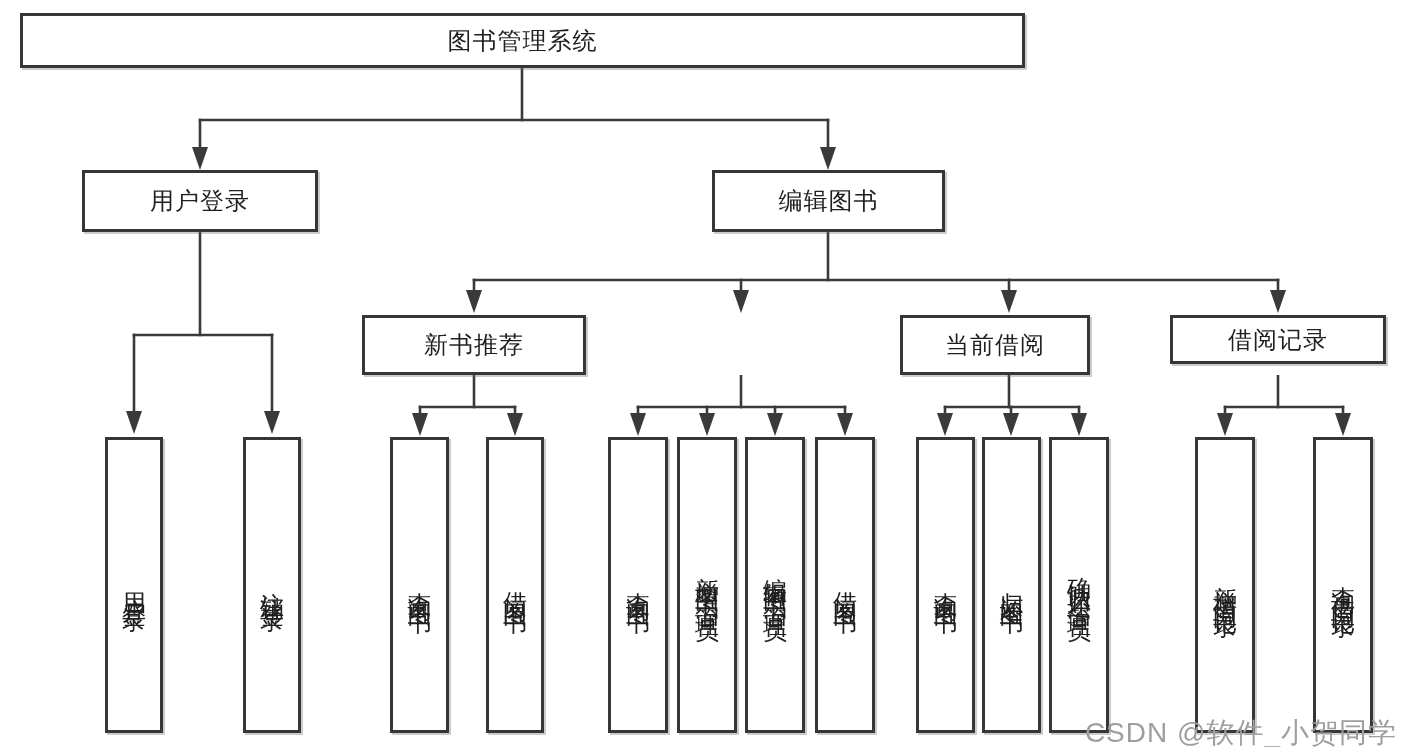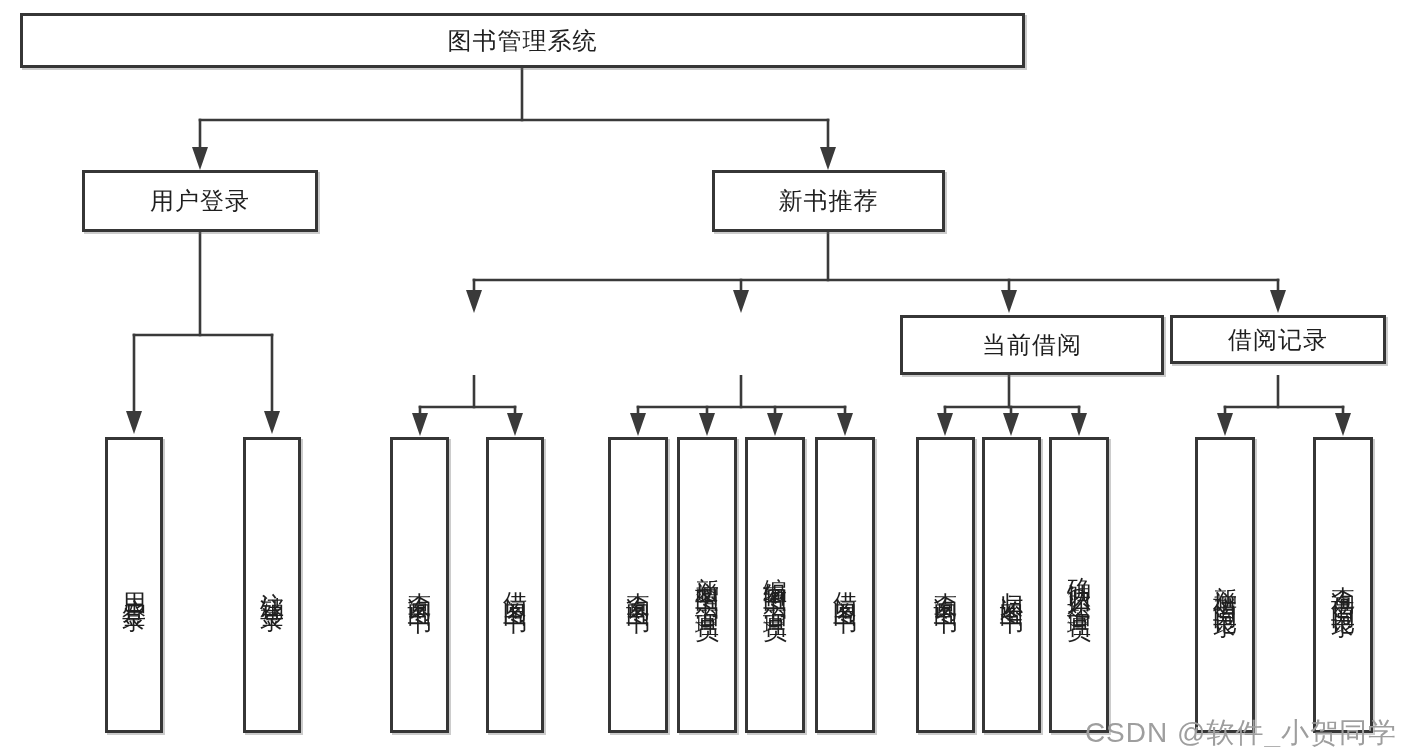--- a/index.html
+++ b/index.html
@@ -148,7 +148,7 @@
   <div class="node" style="left:20px; top:13px; width:1005px; height:55px;">图书管理系统</div>
 
   <div class="node" style="left:82px; top:170px; width:236px; height:62px;">用户登录</div>
-  <div class="node" style="left:712px; top:170px; width:233px; height:62px;">新书推荐</div>
+  <div class="node" style="left:712px; top:170px; width:233px; height:62px;">编辑图书</div>
 
   <div class="node" style="left:900px; top:315px; width:264px; height:60px;">当前借阅</div>
   <div class="node" style="left:1170px; top:315px; width:216px; height:49px;">借阅记录</div>

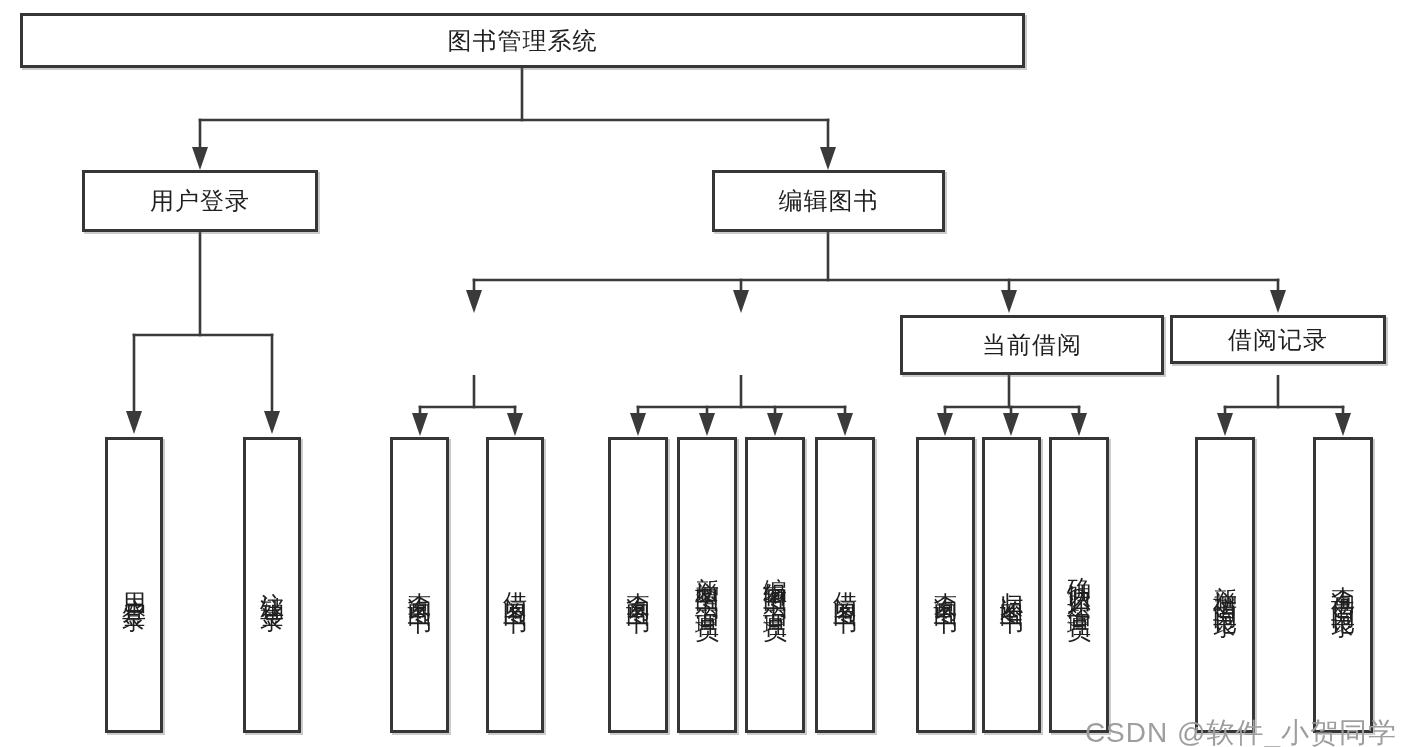--- a/index.html
+++ b/index.html
@@ -150,6 +150,7 @@
   <div class="node" style="left:82px; top:170px; width:236px; height:62px;">用户登录</div>
   <div class="node" style="left:712px; top:170px; width:233px; height:62px;">编辑图书</div>
 
+  <div class="node" style="left:362px; top:315px; width:224px; height:60px;">新书推荐</div>
   <div class="node" style="left:900px; top:315px; width:264px; height:60px;">当前借阅</div>
   <div class="node" style="left:1170px; top:315px; width:216px; height:49px;">借阅记录</div>
 

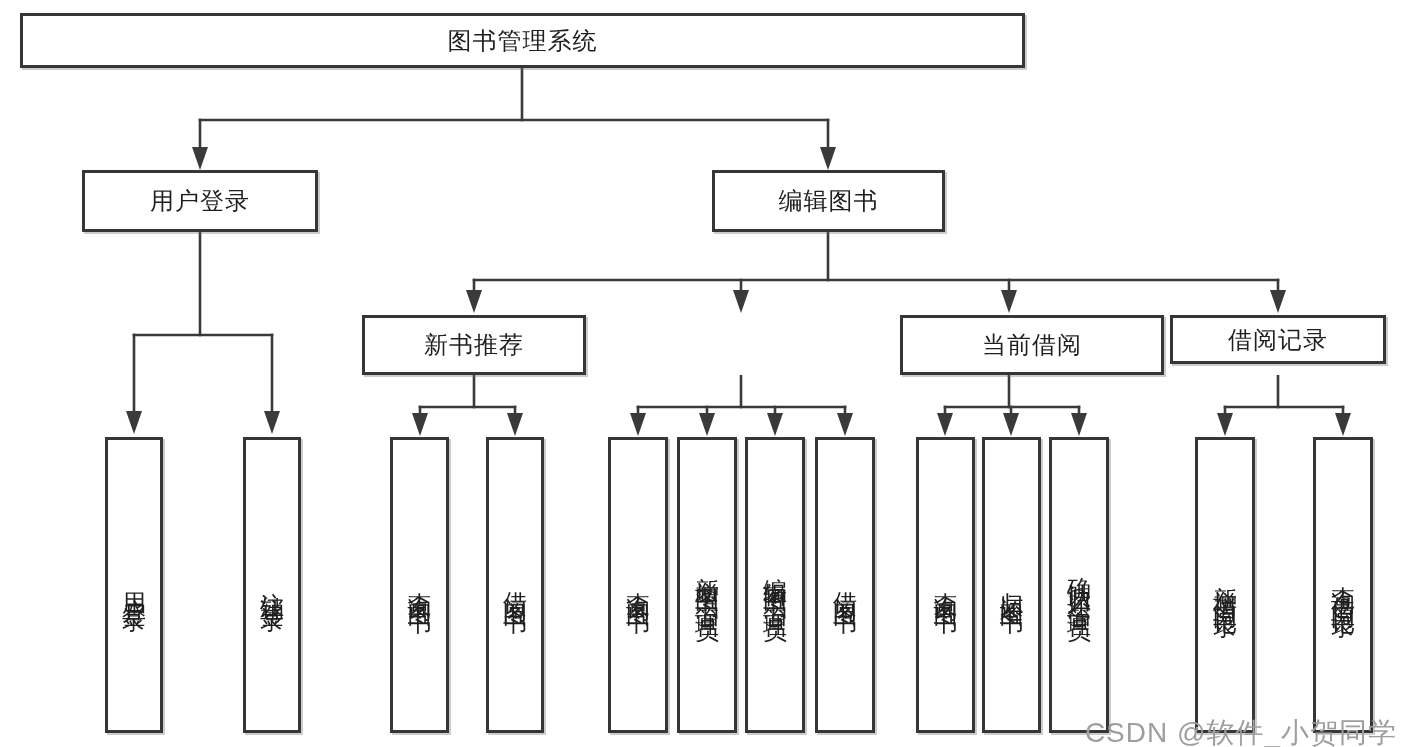--- a/index.html
+++ b/index.html
@@ -151,7 +151,7 @@
   <div class="node" style="left:712px; top:170px; width:233px; height:62px;">编辑图书</div>
 
   <div class="node" style="left:362px; top:315px; width:224px; height:60px;">新书推荐</div>
-  <div class="node" style="left:900px; top:315px; width:264px; height:60px;">当前借阅</div>
+  <div class="node" style="left:900px; top:315px; width:190px; height:60px;">当前借阅</div>
   <div class="node" style="left:1170px; top:315px; width:216px; height:49px;">借阅记录</div>
 
   <div class="node leaf" style="left:105px; top:437px; width:58px; height:296px;">用户登录</div>

